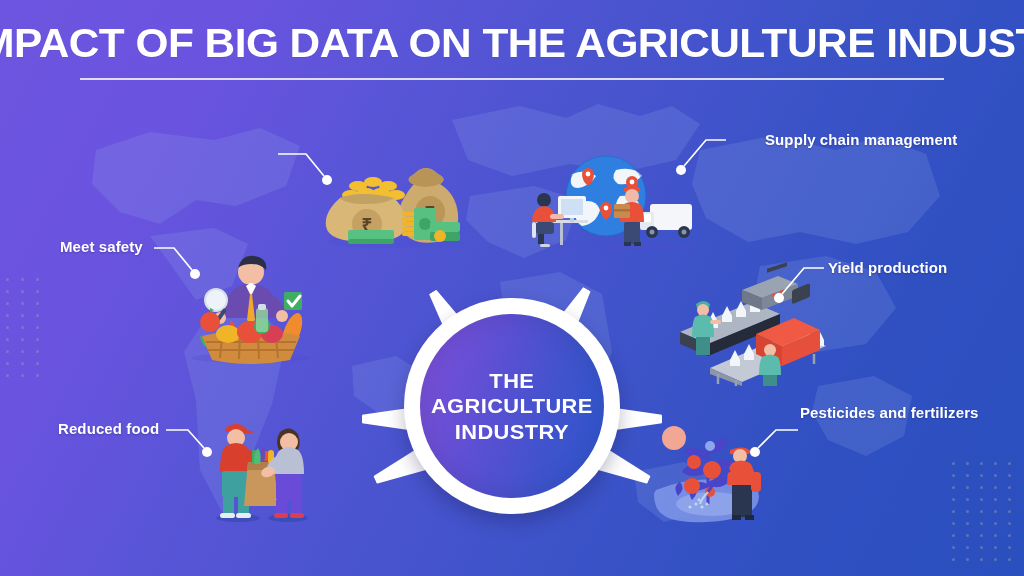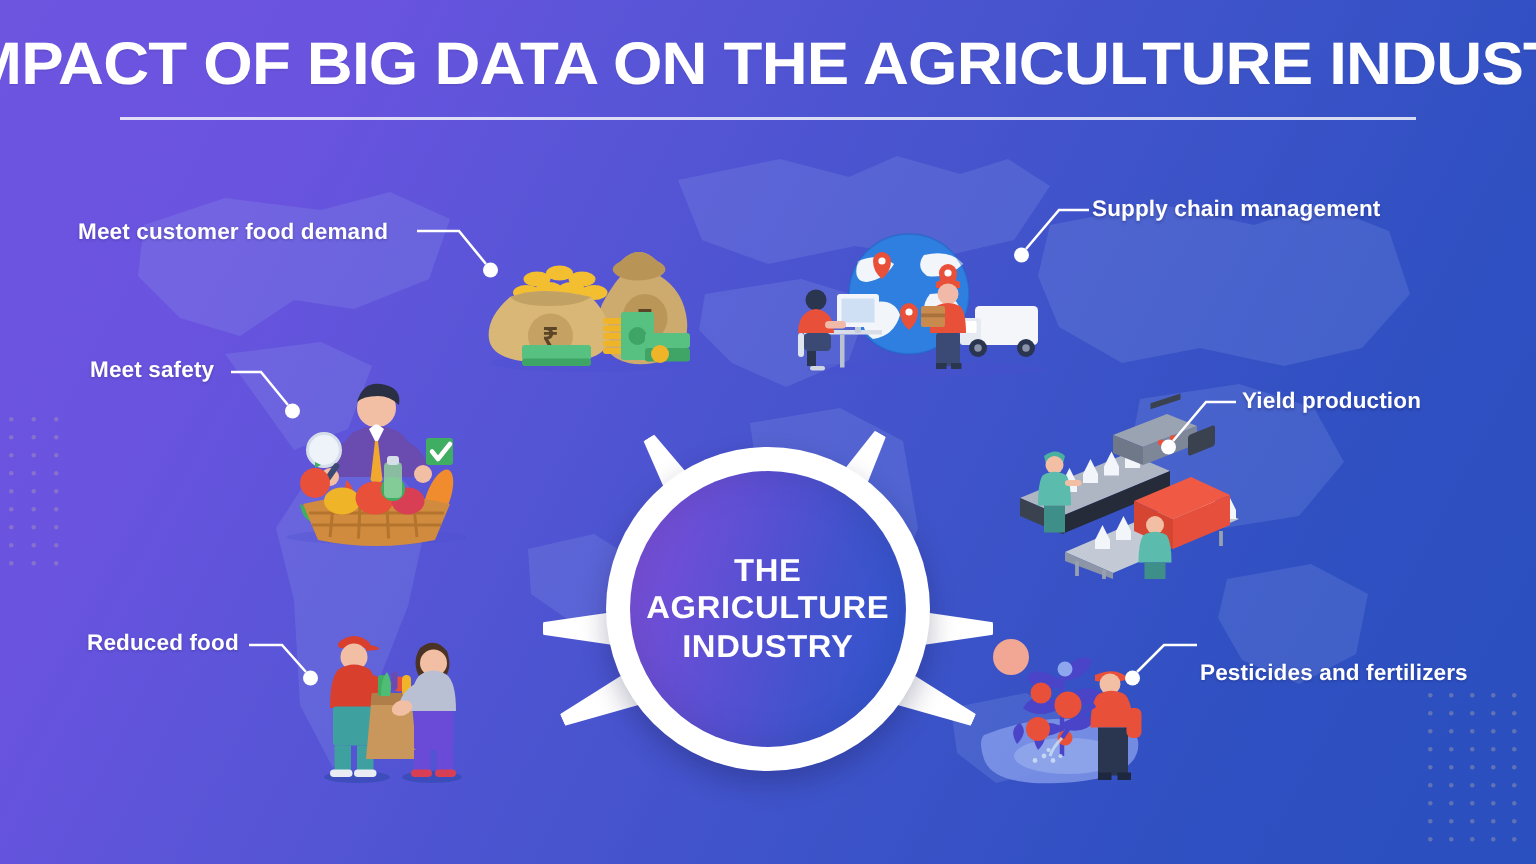--- a/index.html
+++ b/index.html
@@ -523,7 +523,7 @@
     <circle cx="51" cy="34" r="5"></circle>
   </svg>
 
-  <div class="label" style="left:728px; top:131px;">Supply chain management</div>
+  <div class="label" style="left:765px; top:131px;">Supply chain management</div>
   <svg class="leader" style="left:674px; top:132px;" width="58" height="48" viewBox="0 0 58 48">
     <path d="M52 8 L32 8 L10 34"></path>
     <circle cx="7" cy="38" r="5"></circle>

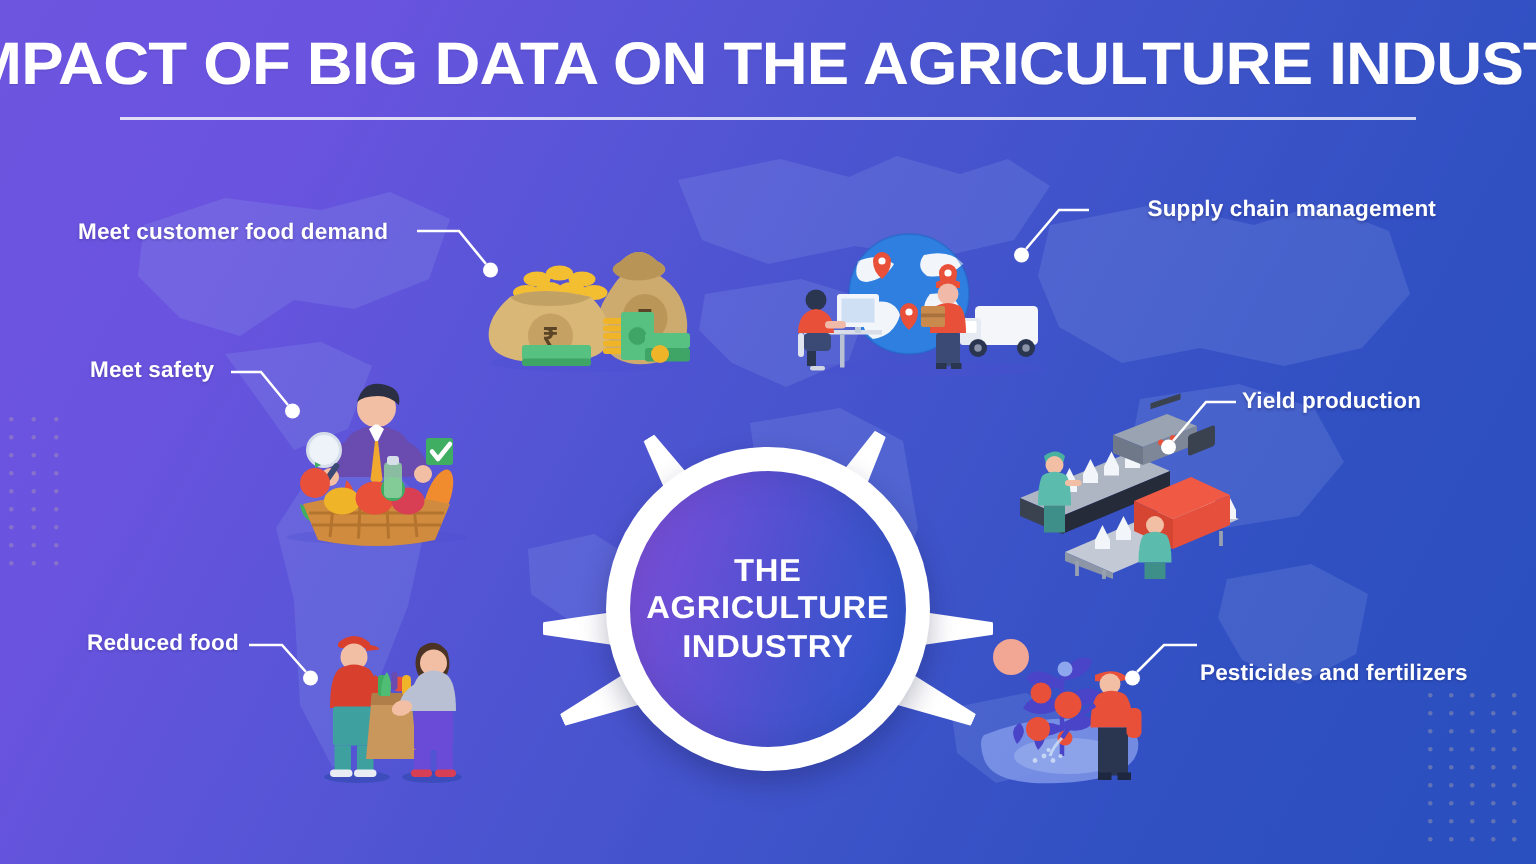--- a/index.html
+++ b/index.html
@@ -517,7 +517,6 @@
     </div>
   </div>
 
-  <div class="label" style="left:52px; top:146px;">Meet customer food demand</div>
   <svg class="leader" style="left:276px; top:146px;" width="64" height="46" viewBox="0 0 64 46">
     <path d="M2 8 L30 8 L48 30"></path>
     <circle cx="51" cy="34" r="5"></circle>

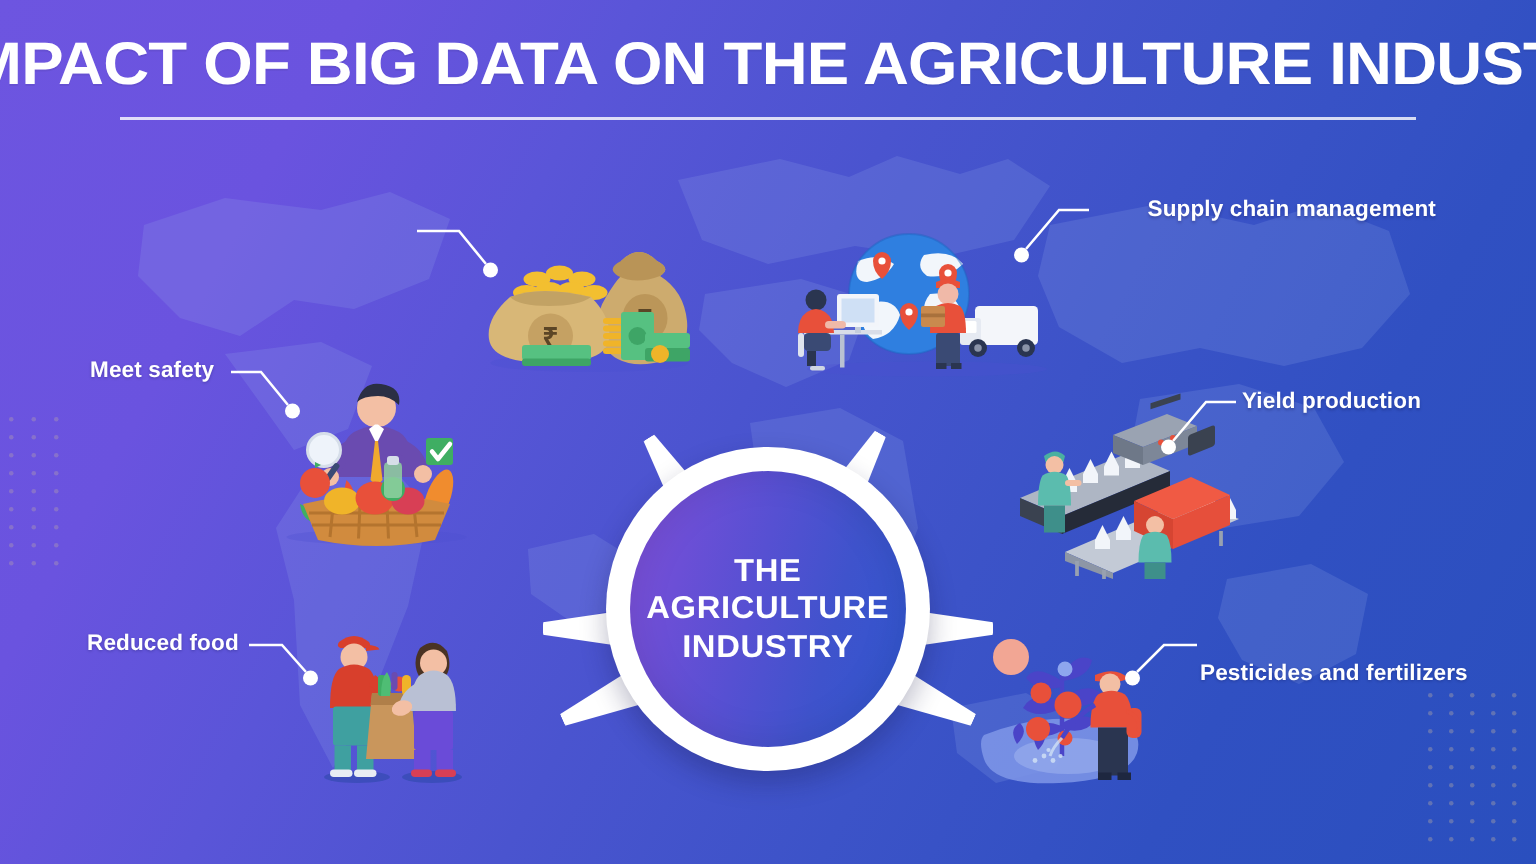--- a/index.html
+++ b/index.html
@@ -546,7 +546,7 @@
     <circle cx="43" cy="30" r="5"></circle>
   </svg>
 
-  <div class="label" style="left:800px; top:440px;">Pesticides and fertilizers</div>
+  <div class="label" style="left:800px; top:404px;">Pesticides and fertilizers</div>
   <svg class="leader" style="left:742px; top:422px;" width="60" height="42" viewBox="0 0 60 42">
     <path d="M56 8 L34 8 L16 26"></path>
     <circle cx="13" cy="30" r="5"></circle>

